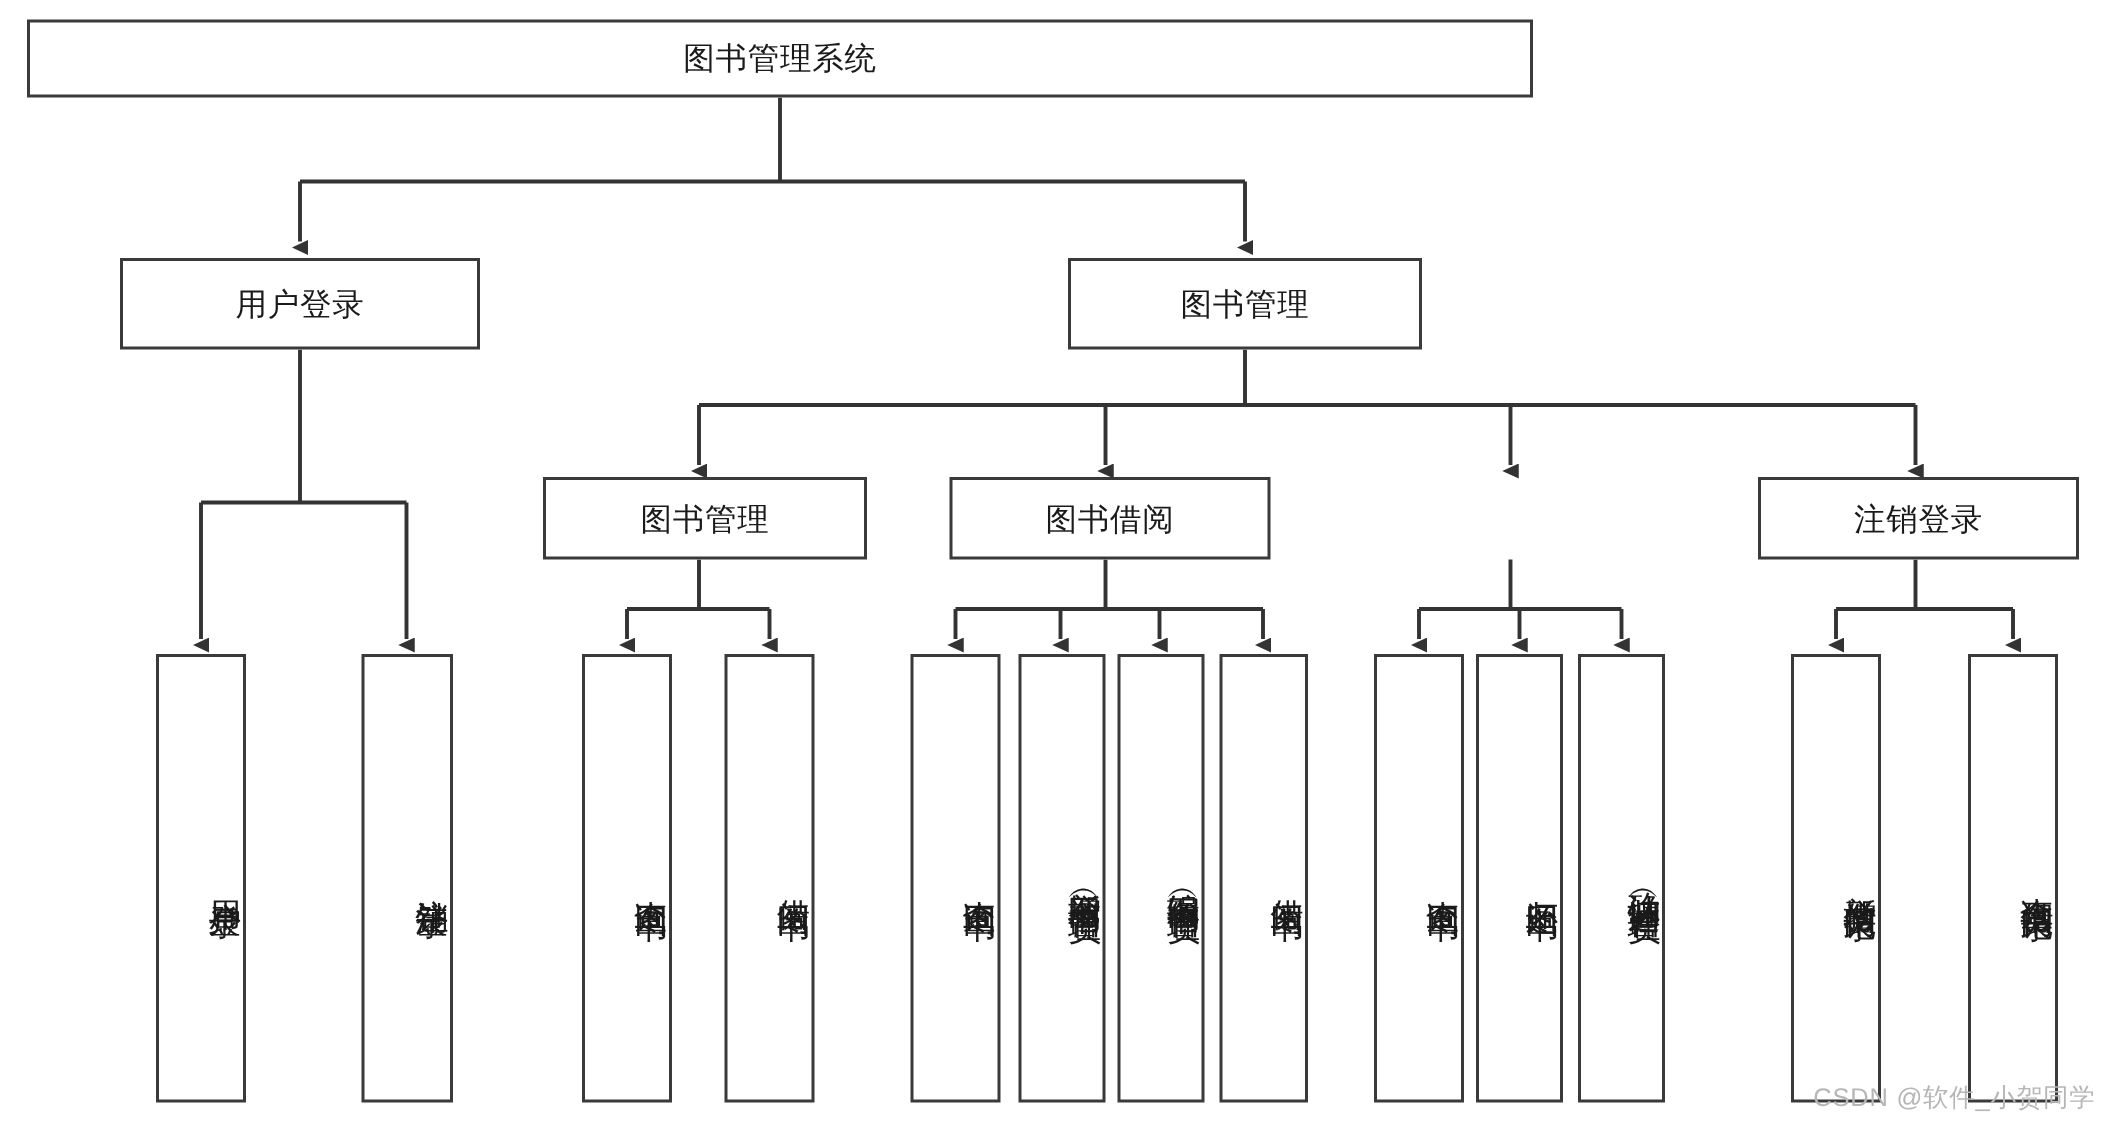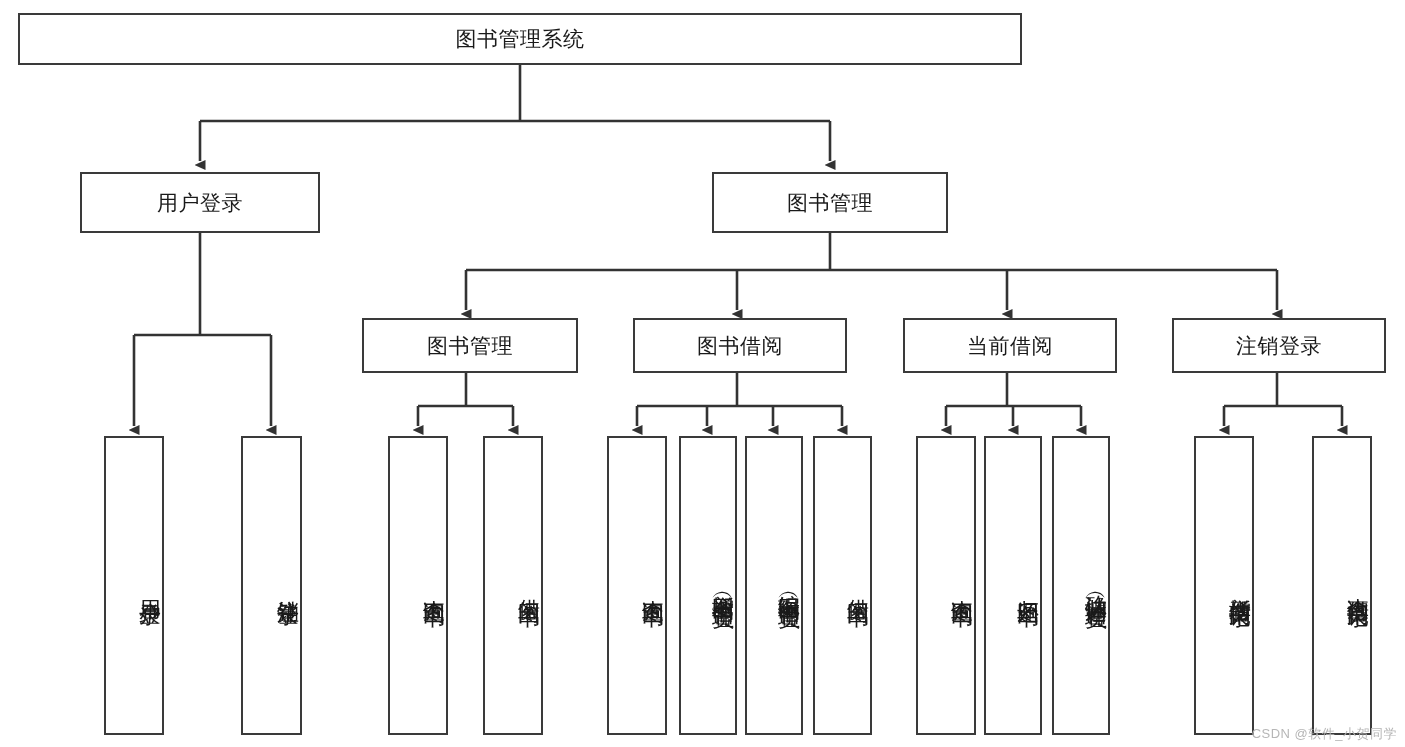--- a/index.html
+++ b/index.html
@@ -134,9 +134,6 @@
   <div class="node" style="left:633px; top:318px; width:214px; height:55px;">
     <span class="lbl">图书借阅</span>
   </div>
-  <div class="node" style="left:903px; top:318px; width:214px; height:55px;">
-    <span class="lbl">当前借阅</span>
-  </div>
   <div class="node" style="left:1172px; top:318px; width:214px; height:55px;">
     <span class="lbl">注销登录</span>
   </div>

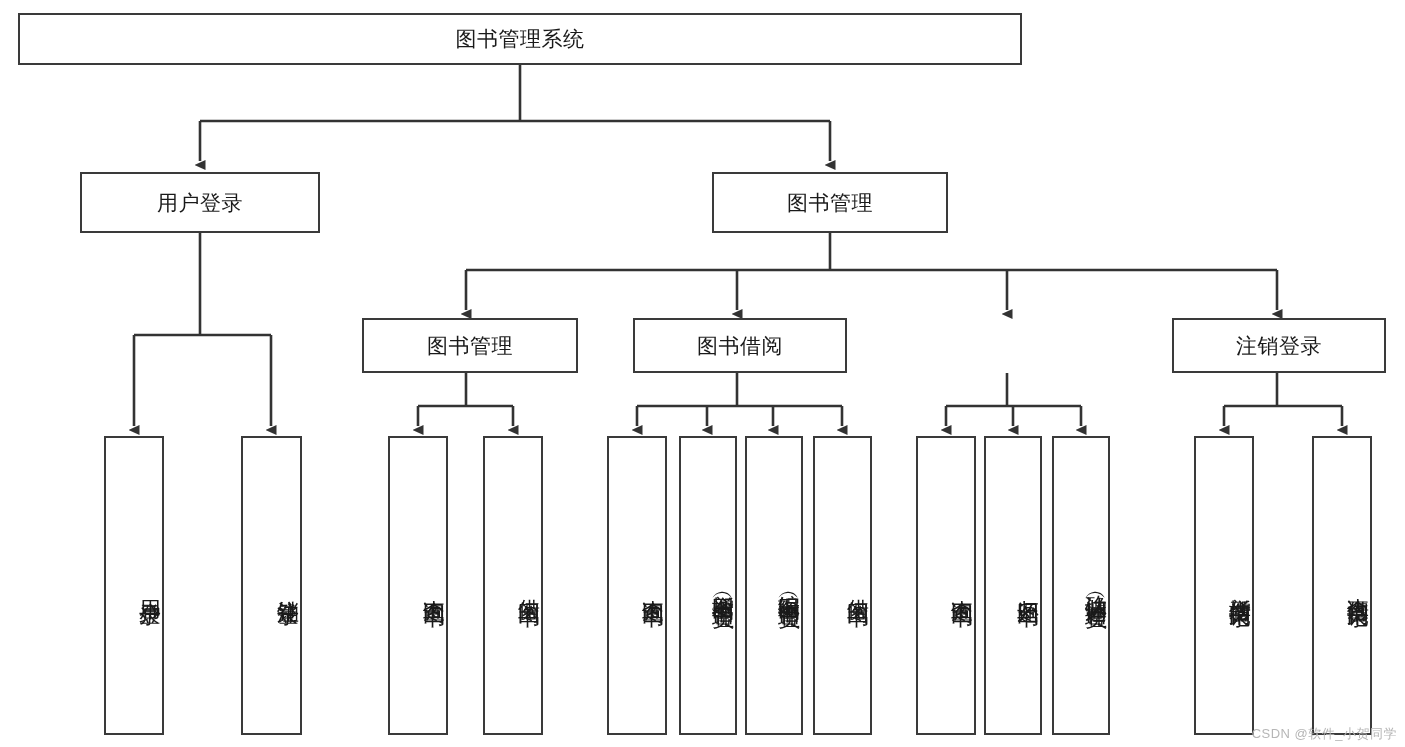--- a/index.html
+++ b/index.html
@@ -55,7 +55,7 @@
     position: absolute;
     right: 8px;
     bottom: 4px;
-    font-size: 13px;
+    font-size: 17px;
     color: #b6b6b6;
     letter-spacing: 0.5px;
     z-index: 3;

